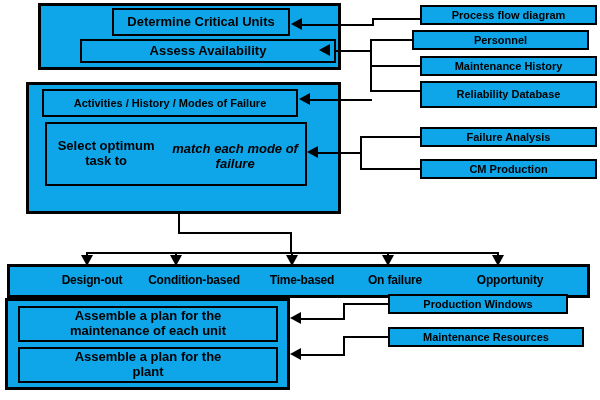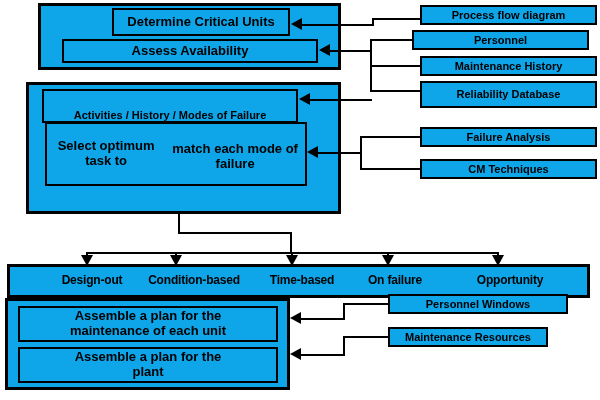--- a/index.html
+++ b/index.html
@@ -85,7 +85,7 @@
     <span>Determine Critical Units</span>
   </div>
 
-  <div class="box inner t13" style="left:62px;top:39px;width:256px;height:24px;">
+  <div class="box inner t13" style="left:80px;top:39px;width:256px;height:24px;">
     <span>Assess Availability</span>
   </div>
 

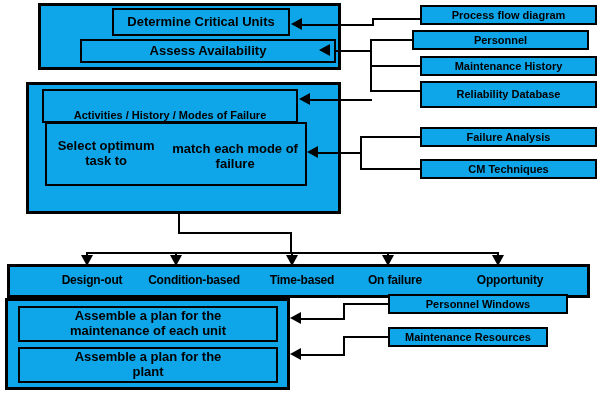--- a/index.html
+++ b/index.html
@@ -91,7 +91,7 @@
 
   <div class="box outer" style="left:26px;top:82px;width:315px;height:132px;"></div>
 
-  <div class="box inner t125" style="left:42px;top:89px;width:256px;height:34px;align-items:flex-end;">
+  <div class="box inner t125" style="left:42px;top:89px;width:256px;height:28px;">
     <span>Activities / History / Modes of Failure</span>
   </div>
 

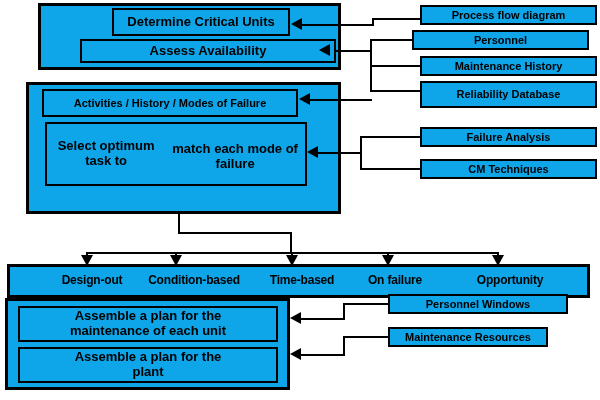--- a/index.html
+++ b/index.html
@@ -97,7 +97,7 @@
 
   <div class="box inner t13" style="left:45px;top:122px;width:262px;height:64px;flex-direction:row;">
     <span>Select optimum task to</span>
-    <span style="margin-top:6px;">match each mode of failure</span>
+    <span style="margin-top:6px;font-style:italic;">match each mode of failure</span>
   </div>
 
   <div class="box thinbox t125" style="left:420px;top:5px;width:177px;height:20px;">

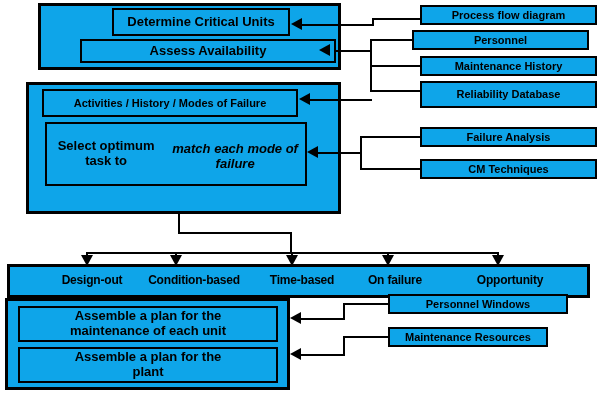--- a/index.html
+++ b/index.html
@@ -117,7 +117,7 @@
     <span>Failure Analysis</span>
   </div>
   <div class="box thinbox t125" style="left:420px;top:159px;width:177px;height:20px;">
-    <span>CM Techniques</span>
+    <span>CM Production</span>
   </div>
 
   <div class="hline" style="left:372px;top:18px;width:48px;"></div>

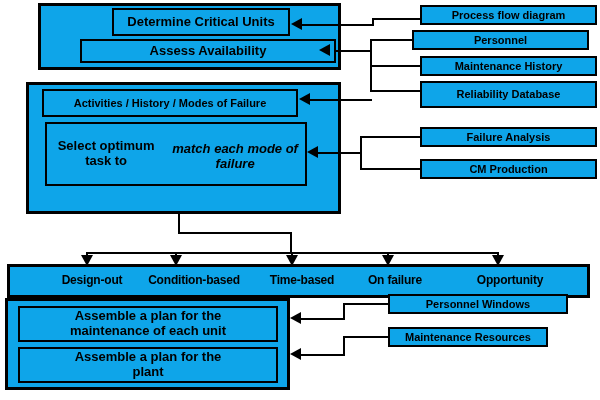--- a/index.html
+++ b/index.html
@@ -190,7 +190,7 @@
   </div>
 
   <div class="box thinbox t125" style="left:388px;top:294px;width:180px;height:20px;">
-    <span>Personnel Windows</span>
+    <span>Production Windows</span>
   </div>
   <div class="box thinbox t125" style="left:388px;top:327px;width:160px;height:20px;">
     <span>Maintenance Resources</span>

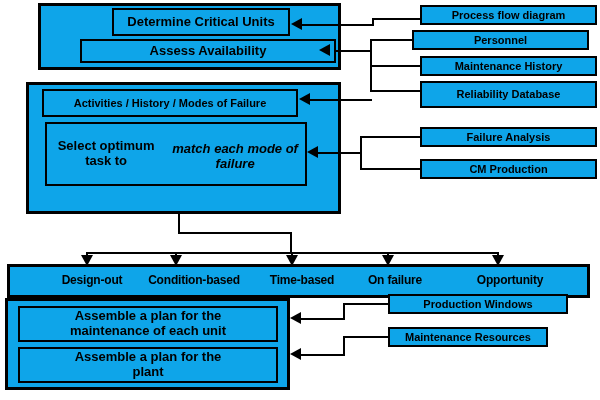--- a/index.html
+++ b/index.html
@@ -192,7 +192,7 @@
   <div class="box thinbox t125" style="left:388px;top:294px;width:180px;height:20px;">
     <span>Production Windows</span>
   </div>
-  <div class="box thinbox t125" style="left:388px;top:327px;width:160px;height:20px;">
+  <div class="box thinbox t125" style="left:388px;top:327px;width:196px;height:20px;">
     <span>Maintenance Resources</span>
   </div>
 

